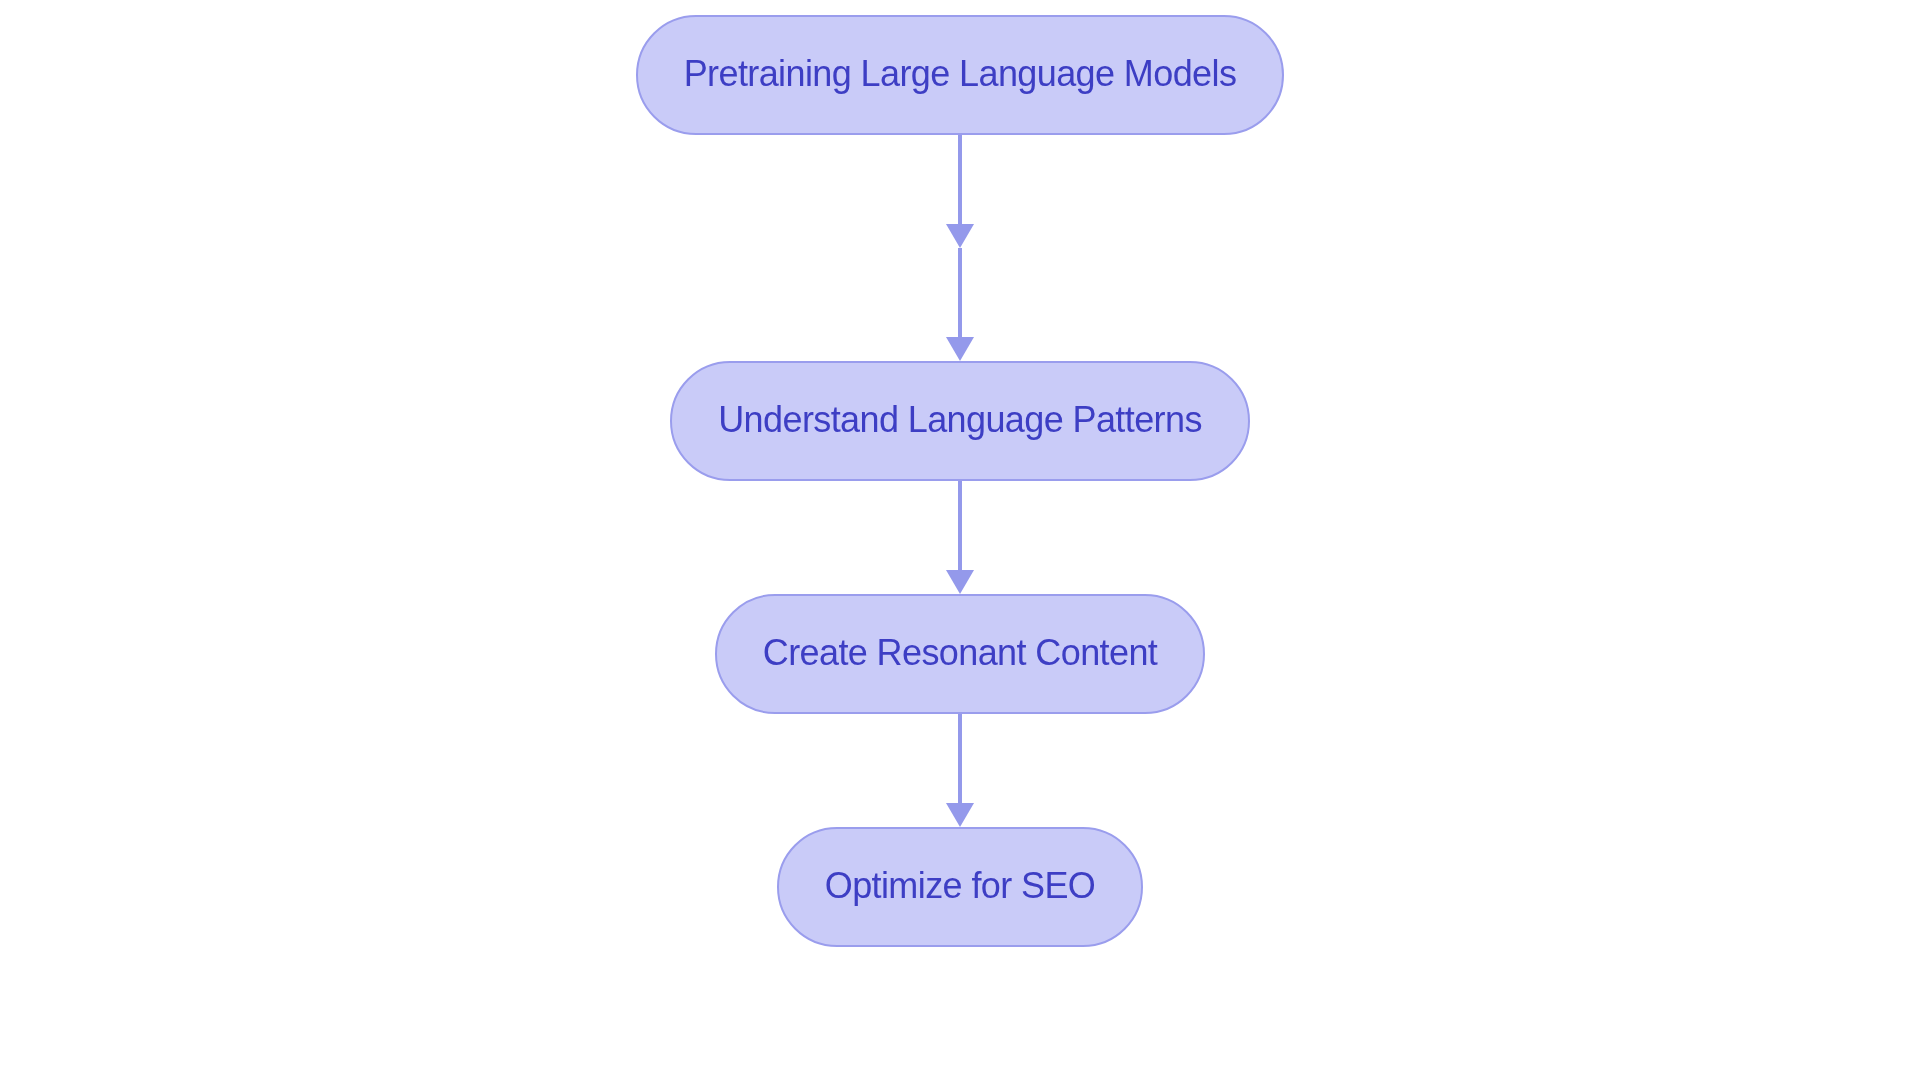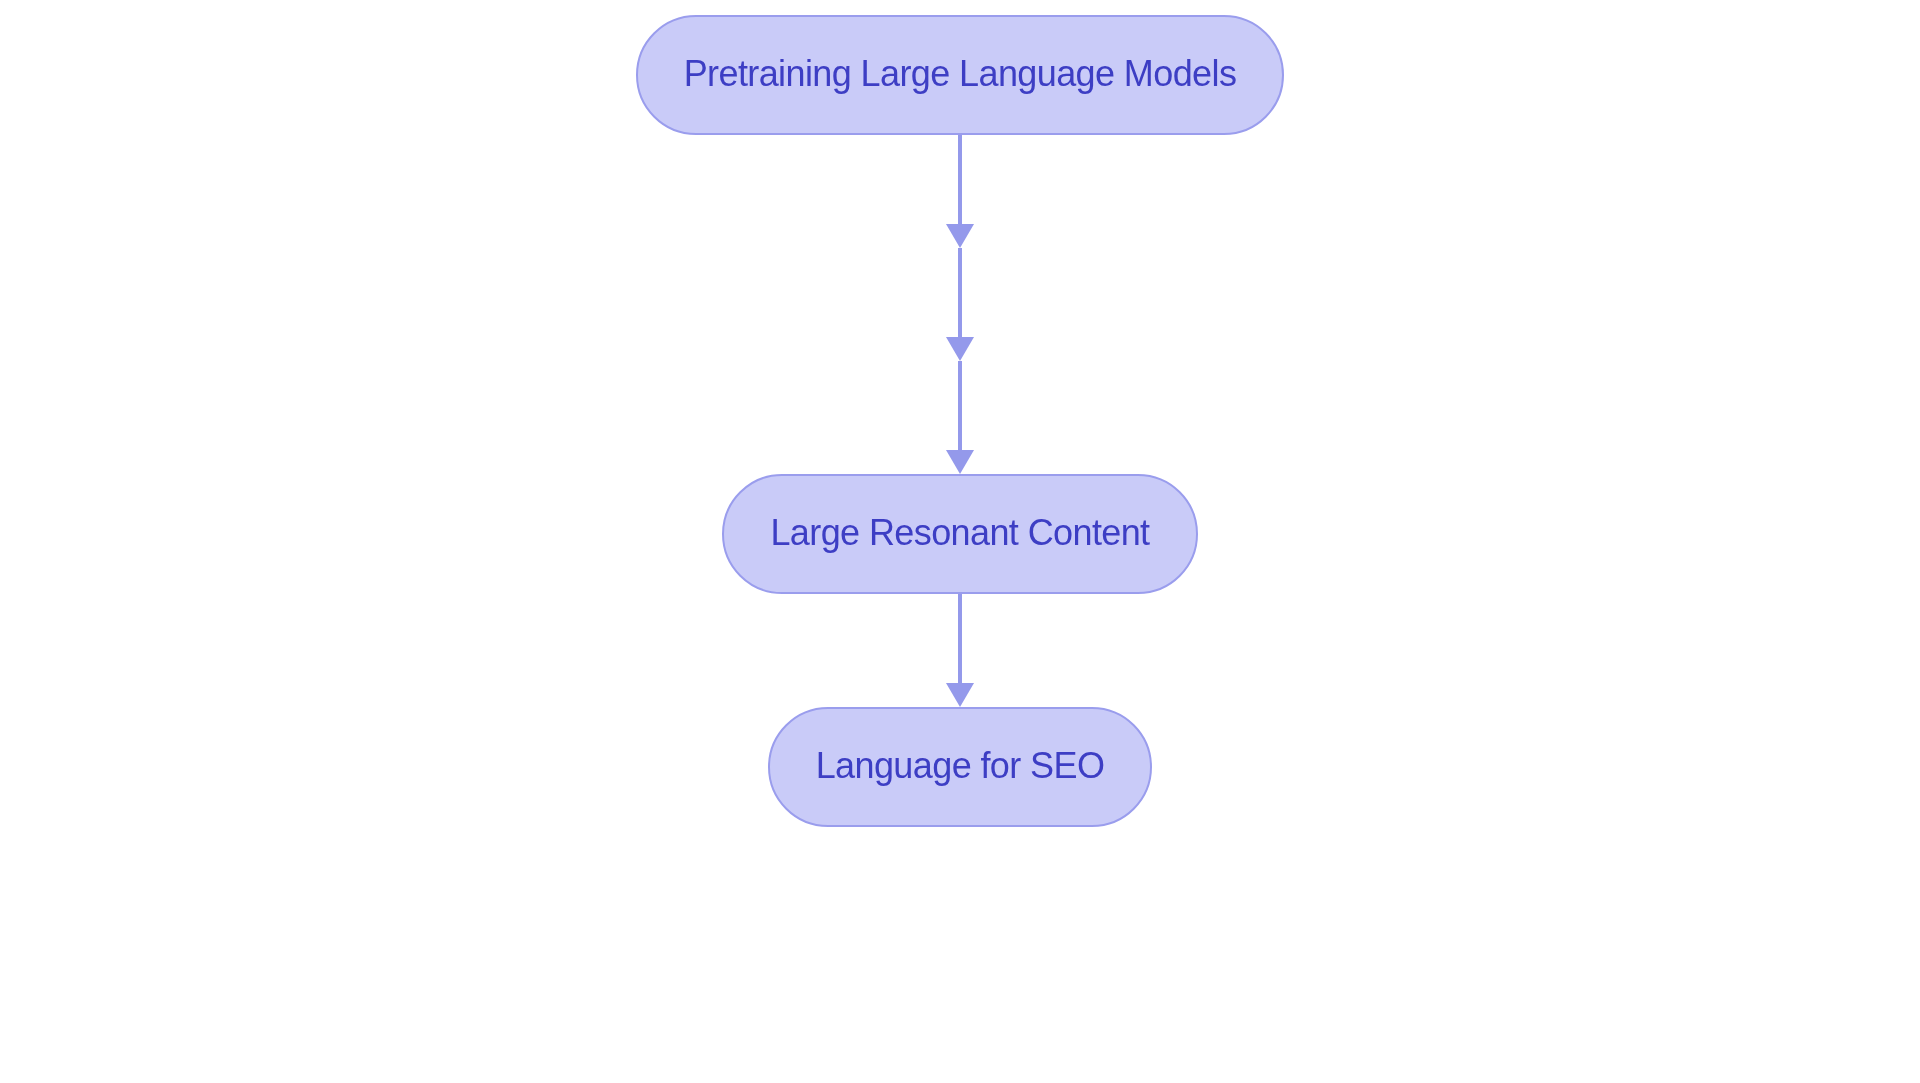--- a/index.html
+++ b/index.html
@@ -92,6 +92,9 @@
     <div class="head"></div>
   </div>
 
+  <div class="node">
+    <span class="node-label">Understand Language Patterns</span>
+  </div>
 
   <div class="connector">
     <div class="stem"></div>

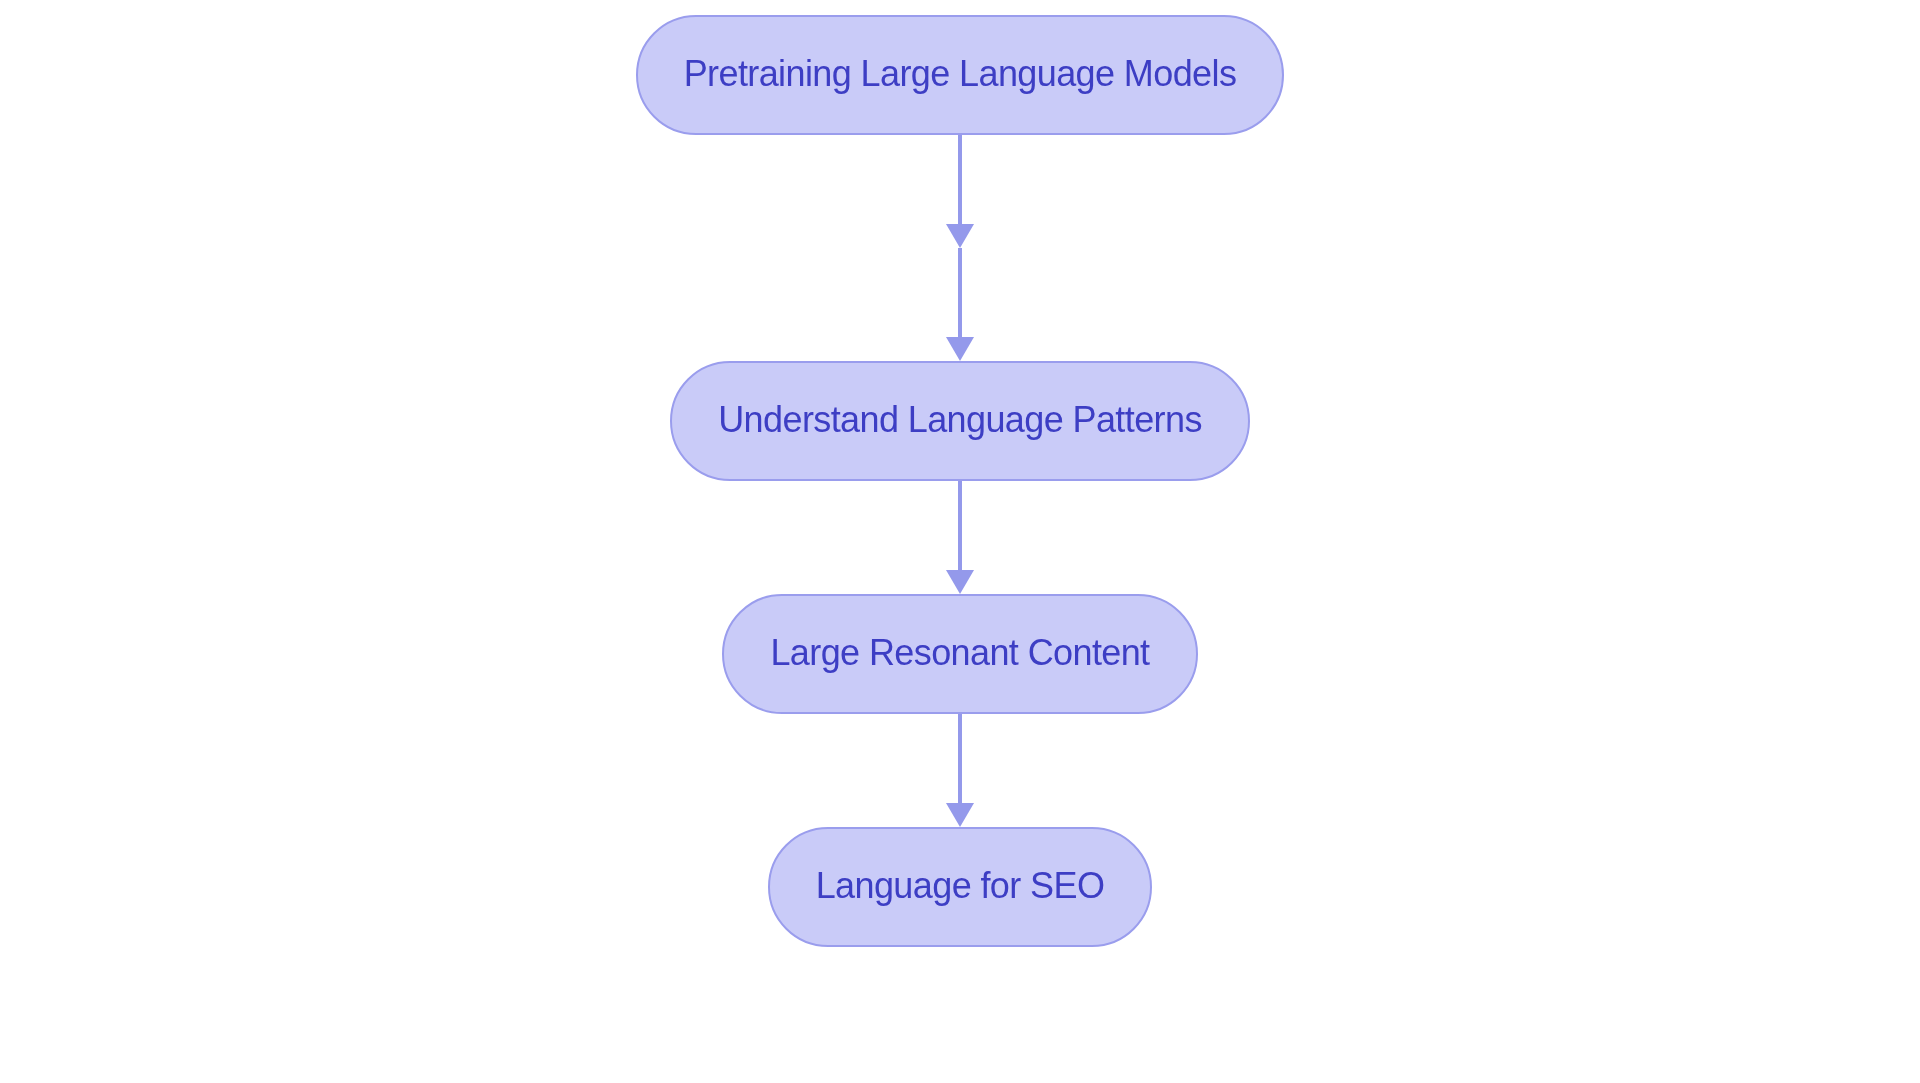--- a/index.html
+++ b/index.html
@@ -102,7 +102,7 @@
   </div>
 
   <div class="node">
-    <span class="node-label">Large Resonant Content</span>
+    <span class="node-label">Create Resonant Content</span>
   </div>
 
   <div class="connector">

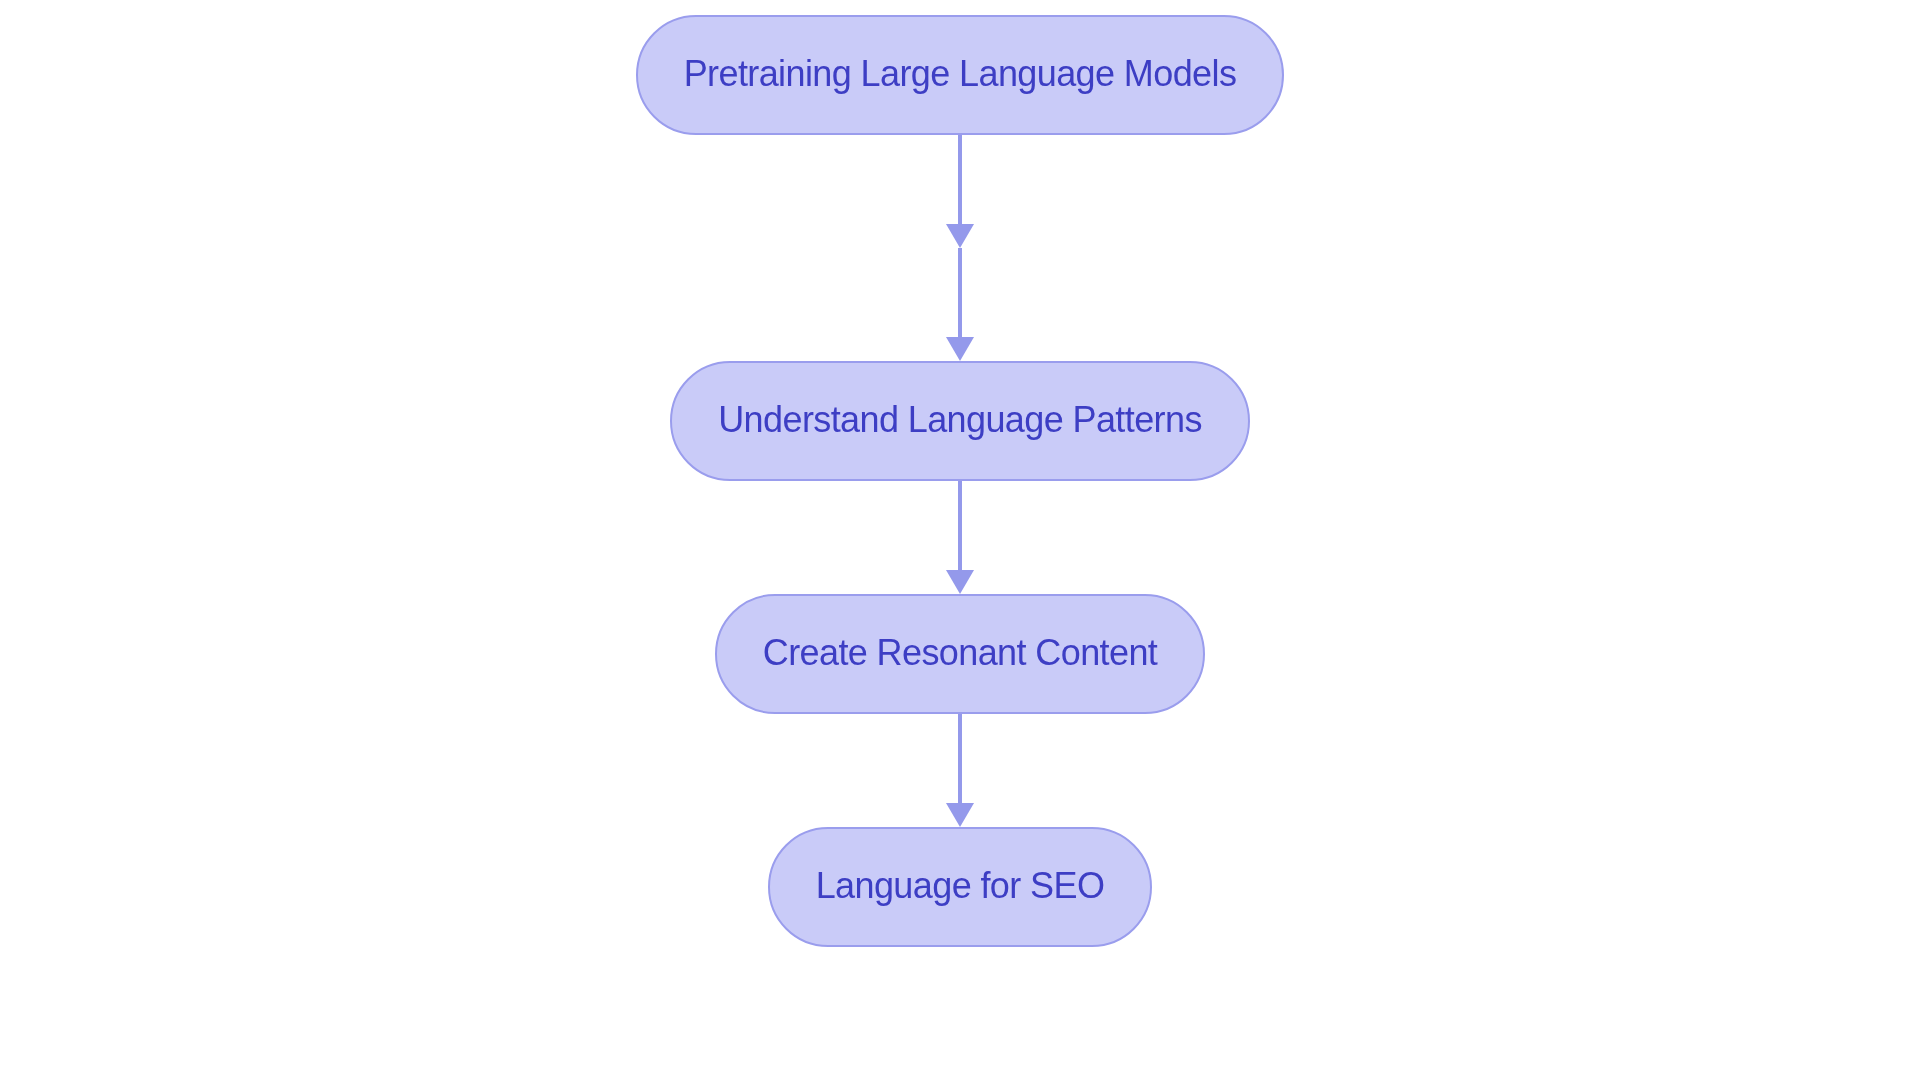--- a/index.html
+++ b/index.html
@@ -111,7 +111,7 @@
   </div>
 
   <div class="node">
-    <span class="node-label">Language for SEO</span>
+    <span class="node-label">Optimize for SEO</span>
   </div>
 
 </div>

